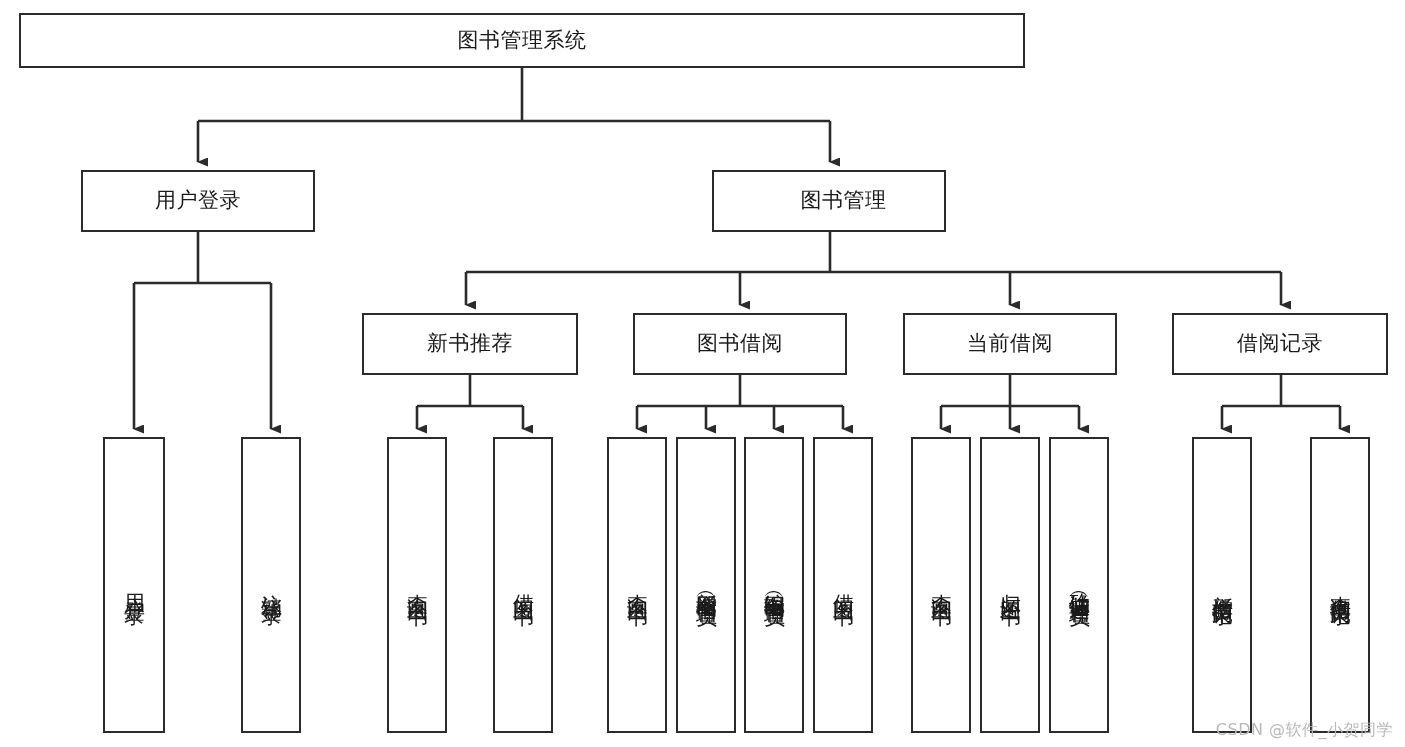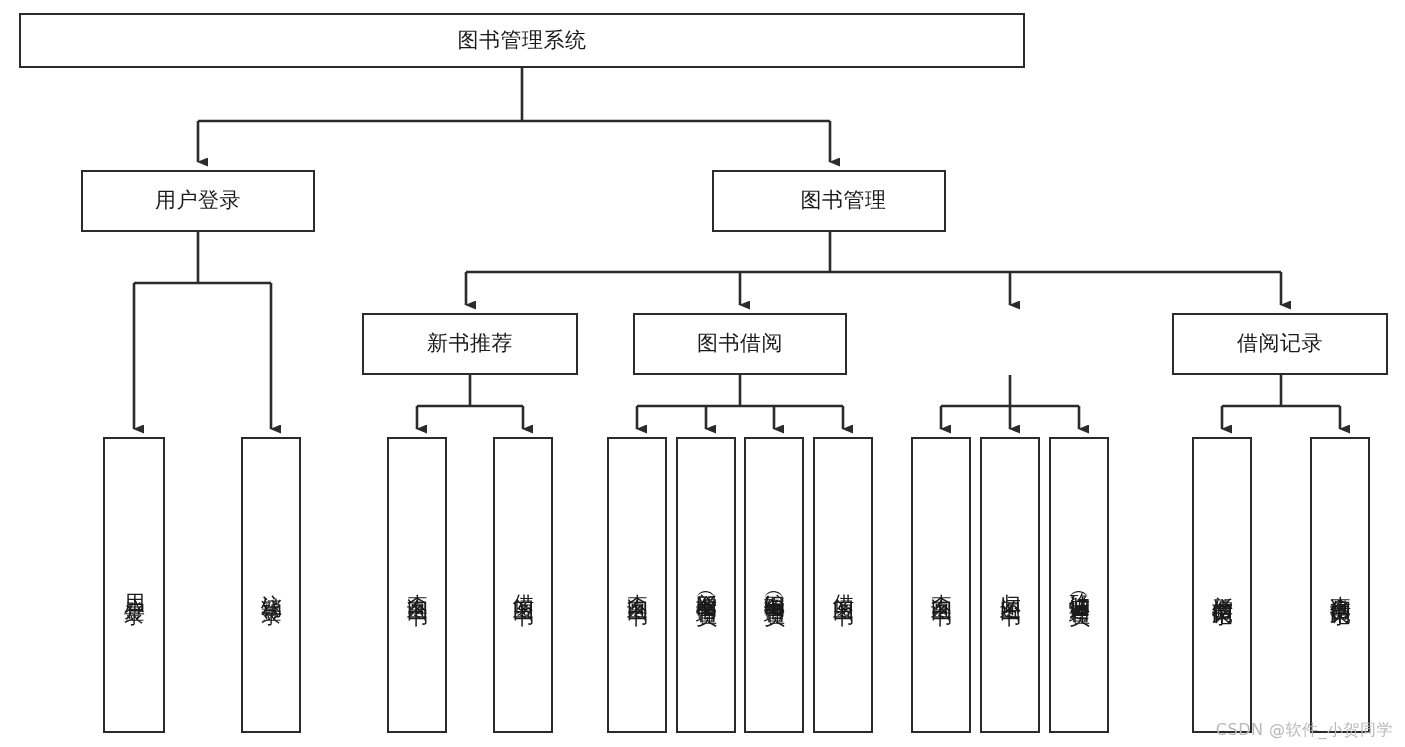--- a/index.html
+++ b/index.html
@@ -131,6 +131,9 @@
   <div class="node node-h" style="left:633px; top:313px; width:214px; height:62px;">
     <span>图书借阅</span>
   </div>
+  <div class="node node-h" style="left:903px; top:313px; width:214px; height:62px;">
+    <span>当前借阅</span>
+  </div>
   <div class="node node-h" style="left:1172px; top:313px; width:216px; height:62px;">
     <span>借阅记录</span>
   </div>

